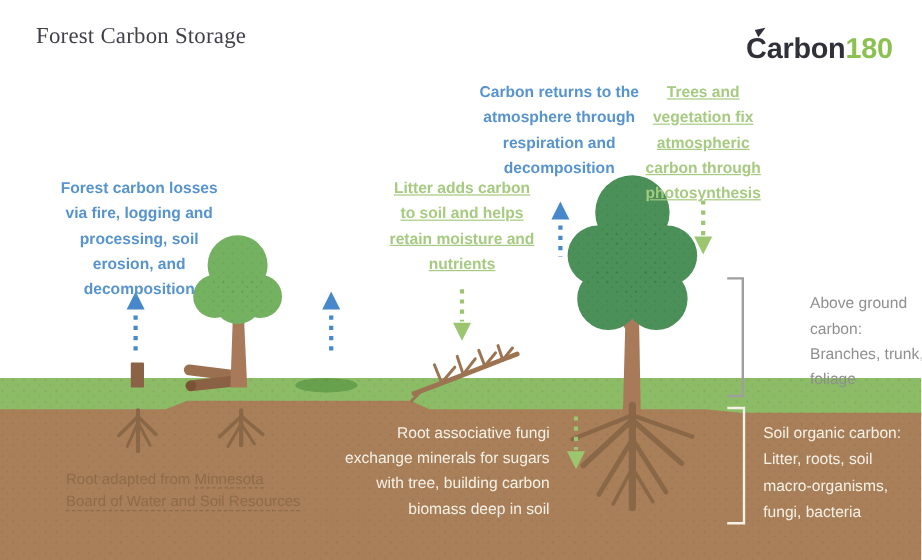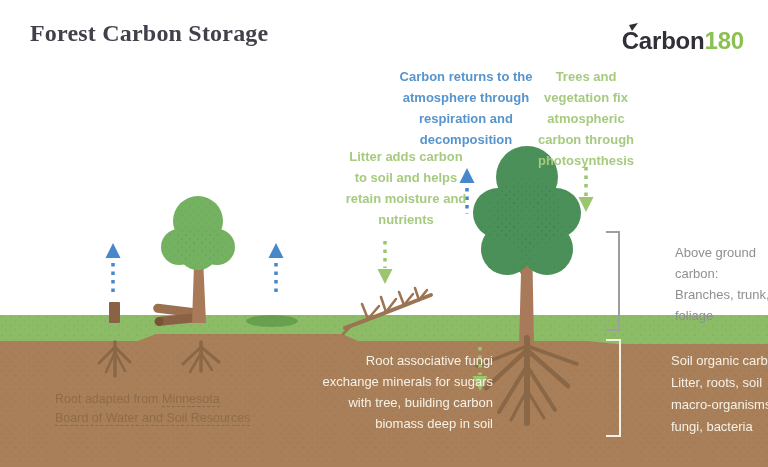--- a/index.html
+++ b/index.html
@@ -14,7 +14,7 @@
          font-family:"Liberation Sans",sans-serif;}
   .scene{position:absolute;left:0;top:0;}
   .title{position:absolute;left:30px;top:20px;font-family:"Liberation Serif",serif;
-         font-size:24px;color:var(--title-text);letter-spacing:.2px;font-weight:bold;}
+         font-size:19px;color:var(--title-text);letter-spacing:.2px;}
   .logo{position:absolute;top:27px;right:24px;font-size:24px;font-weight:700;letter-spacing:-.2px;}
   .logo .word{color:var(--logo-dark);position:relative;}
   .logo .num{color:var(--logo-green);}

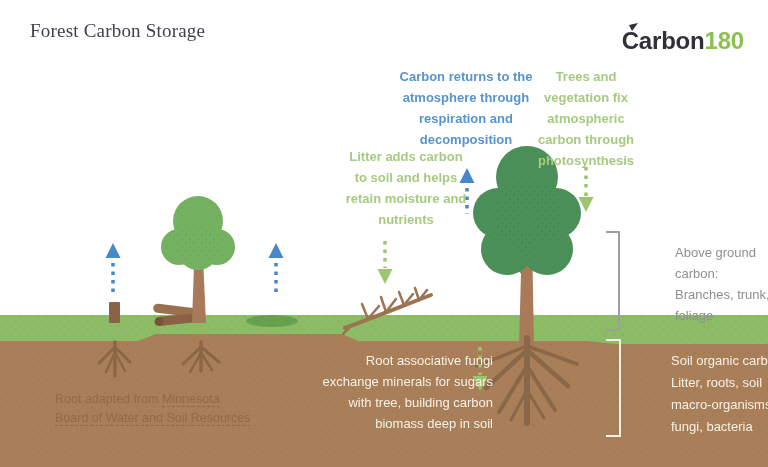--- a/index.html
+++ b/index.html
@@ -21,7 +21,7 @@
   .logo svg{position:absolute;left:7px;top:-4px;}
   .ann{position:absolute;font-size:13px;line-height:1.62;font-weight:600;text-align:center;}
   .blue{color:var(--blue-text);}
-  .green{color:var(--green-text);}
+  .green{color:var(--green-text);text-decoration:underline;}
   .gray{color:var(--gray-text);font-weight:400;text-align:left;}
   .cream{color:var(--cream-text);font-weight:400;text-align:left;margin-left:35px;}
   .right{text-align:right;}

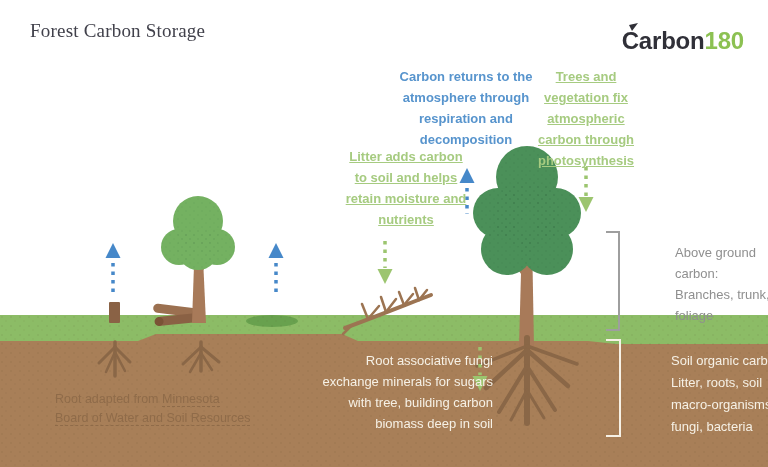--- a/index.html
+++ b/index.html
@@ -174,6 +174,7 @@
 
   <div class="ann blue" style="left:394px;top:66px;width:144px;">Carbon returns to the atmosphere through respiration and decomposition</div>
   <div class="ann green" style="left:534px;top:66px;width:104px;">Trees and vegetation fix atmospheric carbon through photosynthesis</div>
+  <div class="ann blue" style="left:47px;top:146px;width:138px;">Forest carbon losses via fire, logging and processing, soil erosion, and decomposition</div>
   <div class="ann green" style="left:344px;top:146px;width:124px;">Litter adds carbon to soil and helps retain moisture and nutrients</div>
   <div class="ann gray" style="left:675px;top:242px;width:100px;">Above ground carbon: Branches, trunk, foliage</div>
   <div class="ann cream" style="left:636px;top:350px;width:132px;line-height:1.7;">Soil organic carbon: Litter, roots, soil macro-organisms, fungi, bacteria</div>

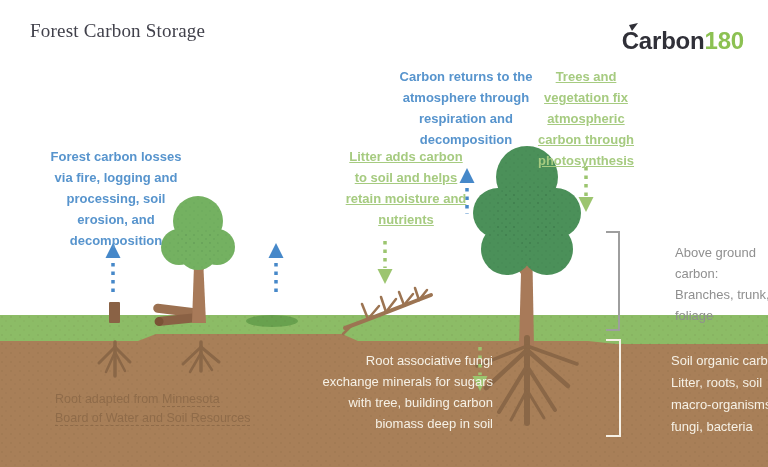--- a/index.html
+++ b/index.html
@@ -175,7 +175,7 @@
   <div class="ann blue" style="left:394px;top:66px;width:144px;">Carbon returns to the atmosphere through respiration and decomposition</div>
   <div class="ann green" style="left:534px;top:66px;width:104px;">Trees and vegetation fix atmospheric carbon through photosynthesis</div>
   <div class="ann blue" style="left:47px;top:146px;width:138px;">Forest carbon losses via fire, logging and processing, soil erosion, and decomposition</div>
-  <div class="ann green" style="left:344px;top:146px;width:124px;">Litter adds carbon to soil and helps retain moisture and nutrients</div>
+  <div class="ann green" style="left:323px;top:146px;width:124px;">Litter adds carbon to soil and helps retain moisture and nutrients</div>
   <div class="ann gray" style="left:675px;top:242px;width:100px;">Above ground carbon: Branches, trunk, foliage</div>
   <div class="ann cream" style="left:636px;top:350px;width:132px;line-height:1.7;">Soil organic carbon: Litter, roots, soil macro-organisms, fungi, bacteria</div>
   <div class="ann cream right" style="left:280px;top:350px;width:178px;">Root associative fungi exchange minerals for sugars with tree, building carbon biomass deep in soil</div>

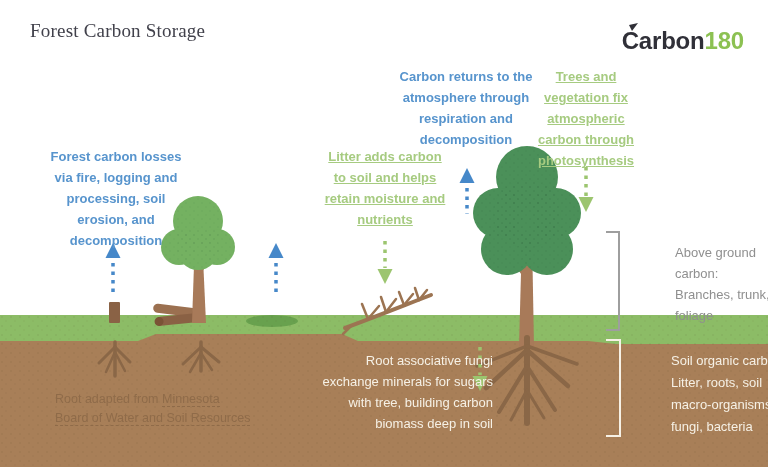--- a/index.html
+++ b/index.html
@@ -23,7 +23,7 @@
   .blue{color:var(--blue-text);}
   .green{color:var(--green-text);text-decoration:underline;}
   .gray{color:var(--gray-text);font-weight:400;text-align:left;}
-  .cream{color:var(--cream-text);font-weight:400;text-align:left;margin-left:35px;}
+  .cream{color:var(--cream-text);font-weight:400;text-align:left;}
   .right{text-align:right;}
   .attr{position:absolute;left:55px;top:390px;width:200px;font-size:12.5px;line-height:1.5;
         color:var(--attr-text);opacity:.85;}

